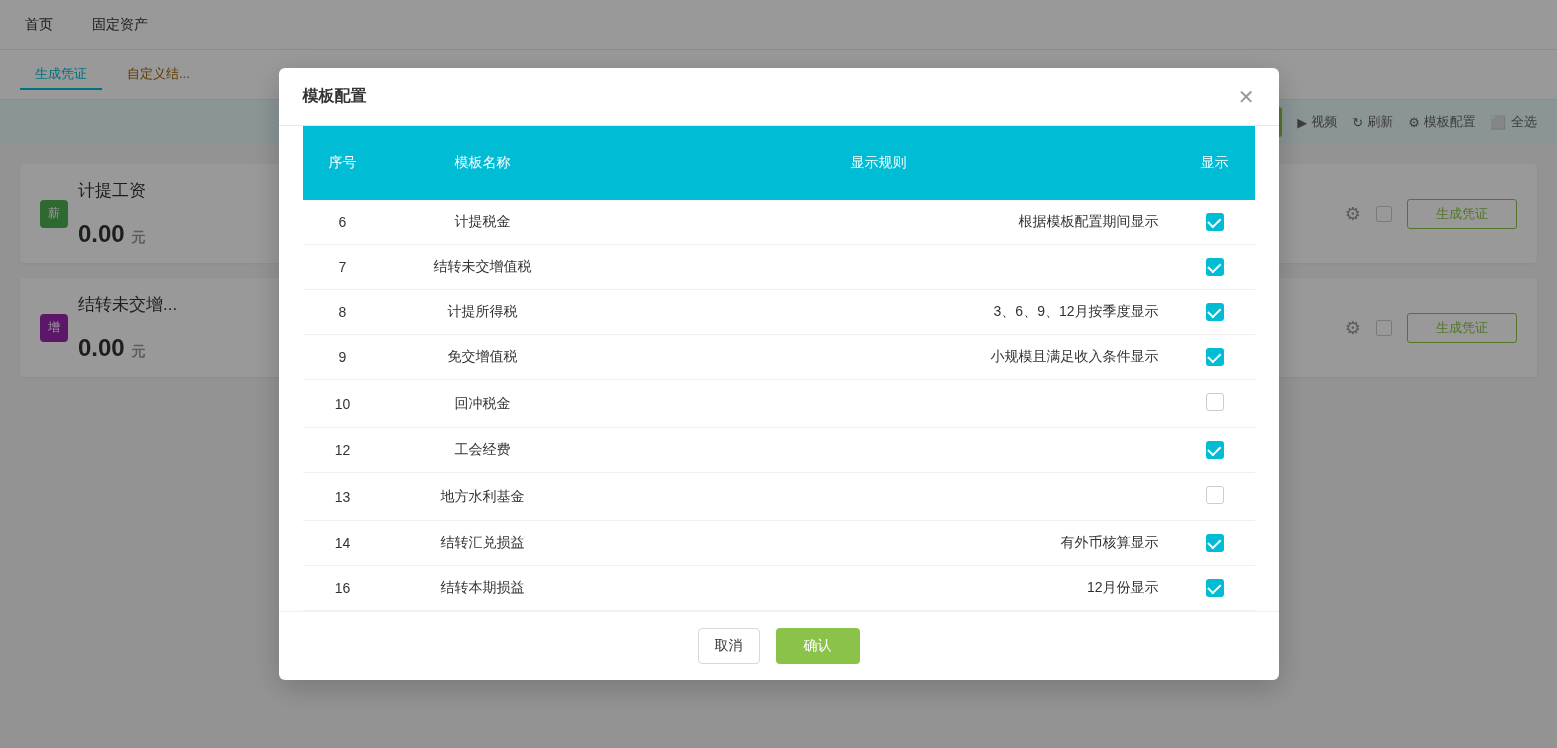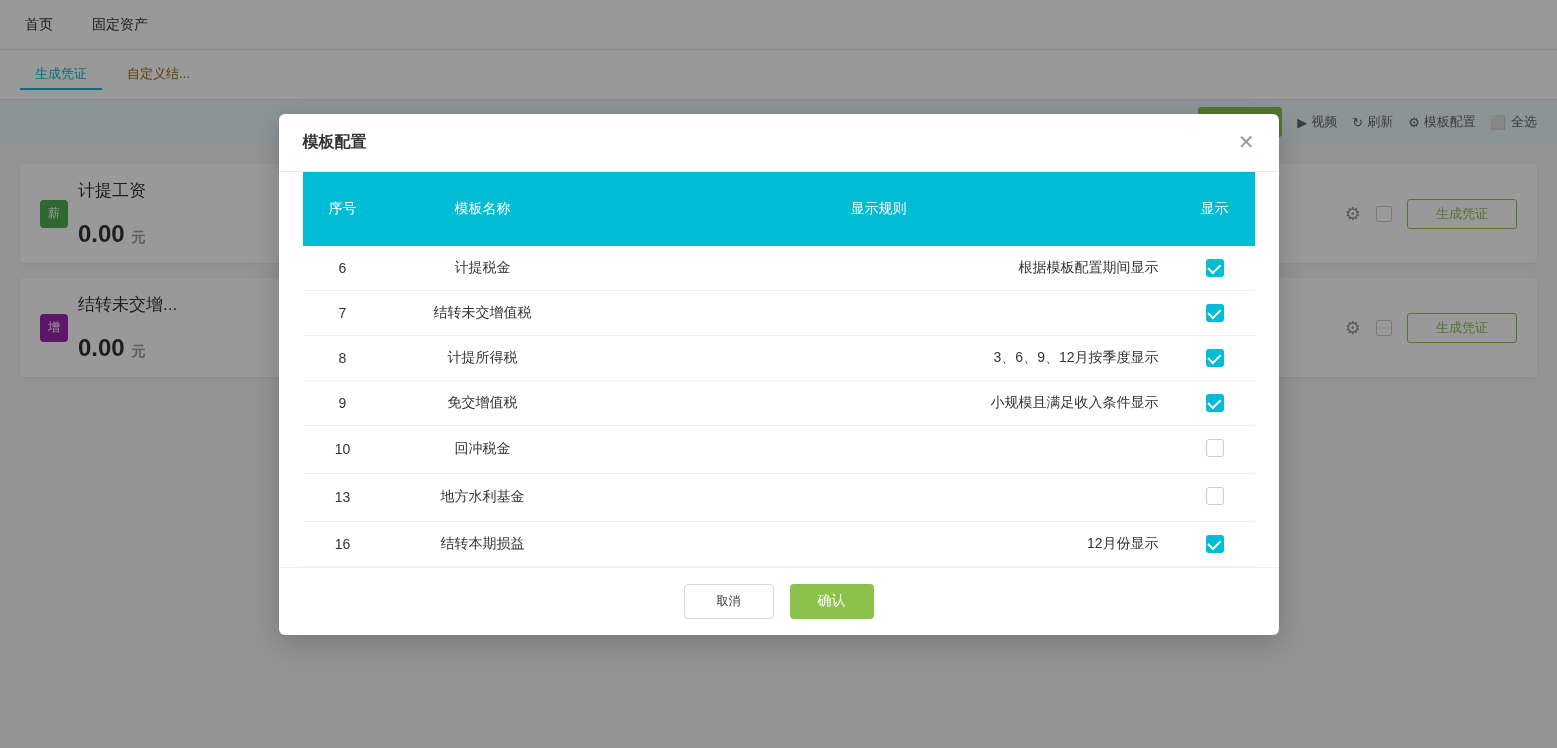--- a/index.html
+++ b/index.html
@@ -445,6 +445,12 @@
               <td style="text-align: center;"><div class="cb-unchecked" style="margin: 0px auto;"></div></td>
             </tr>
             <tr>
+              <td>12</td>
+              <td>工会经费</td>
+              <td></td>
+              <td style="text-align: center;"><div class="cb-checked" style="margin: 0px auto;"></div></td>
+            </tr>
+            <tr>
               <td>13</td>
               <td>地方水利基金</td>
               <td></td>

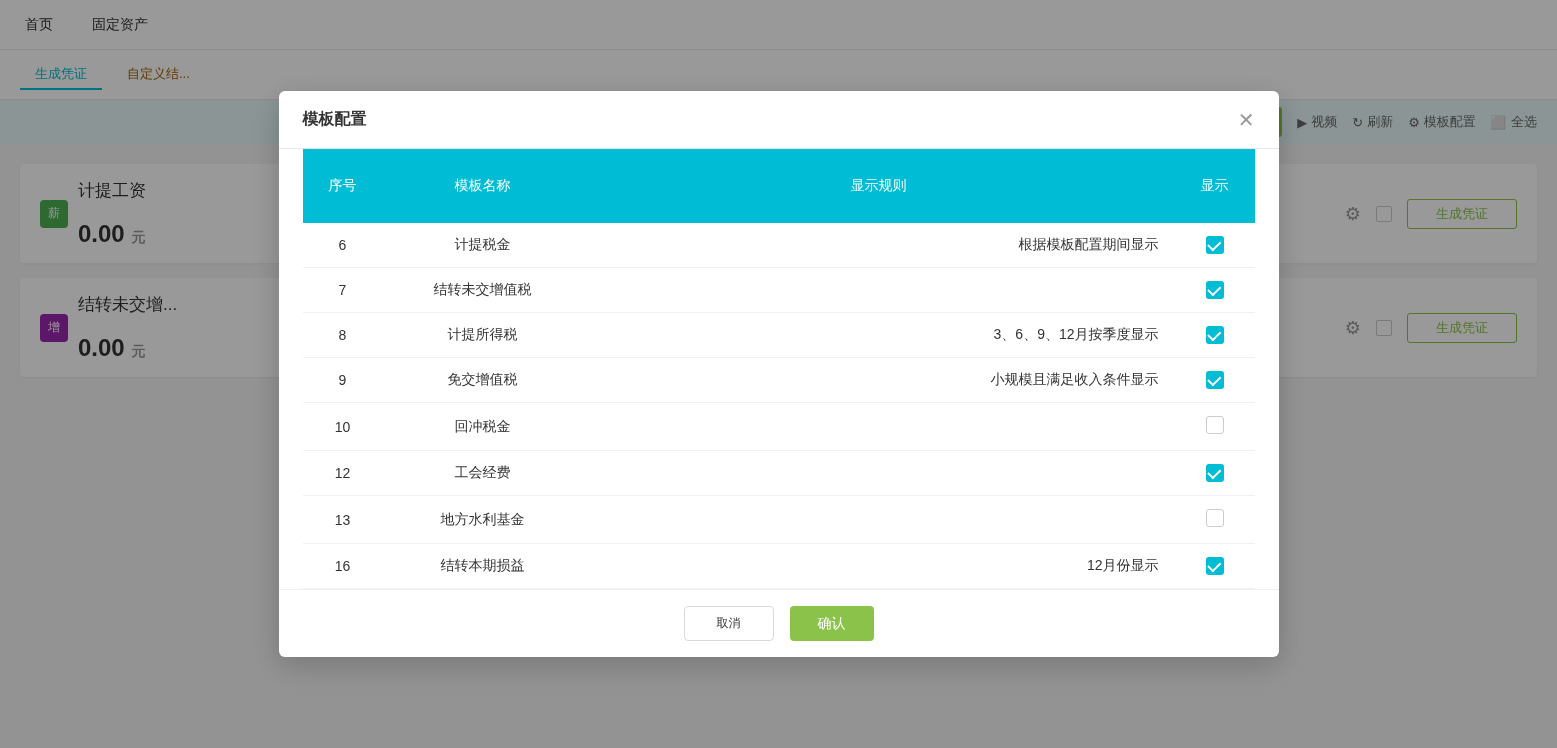--- a/index.html
+++ b/index.html
@@ -457,6 +457,12 @@
               <td style="text-align: center;"><div class="cb-unchecked" style="margin: 0px auto;"></div></td>
             </tr>
             <tr>
+              <td>14</td>
+              <td>结转汇兑损益</td>
+              <td>有外币核算显示</td>
+              <td style="text-align: center;"><div class="cb-checked" style="margin: 0px auto;"></div></td>
+            </tr>
+            <tr>
               <td>16</td>
               <td>结转本期损益</td>
               <td>12月份显示</td>

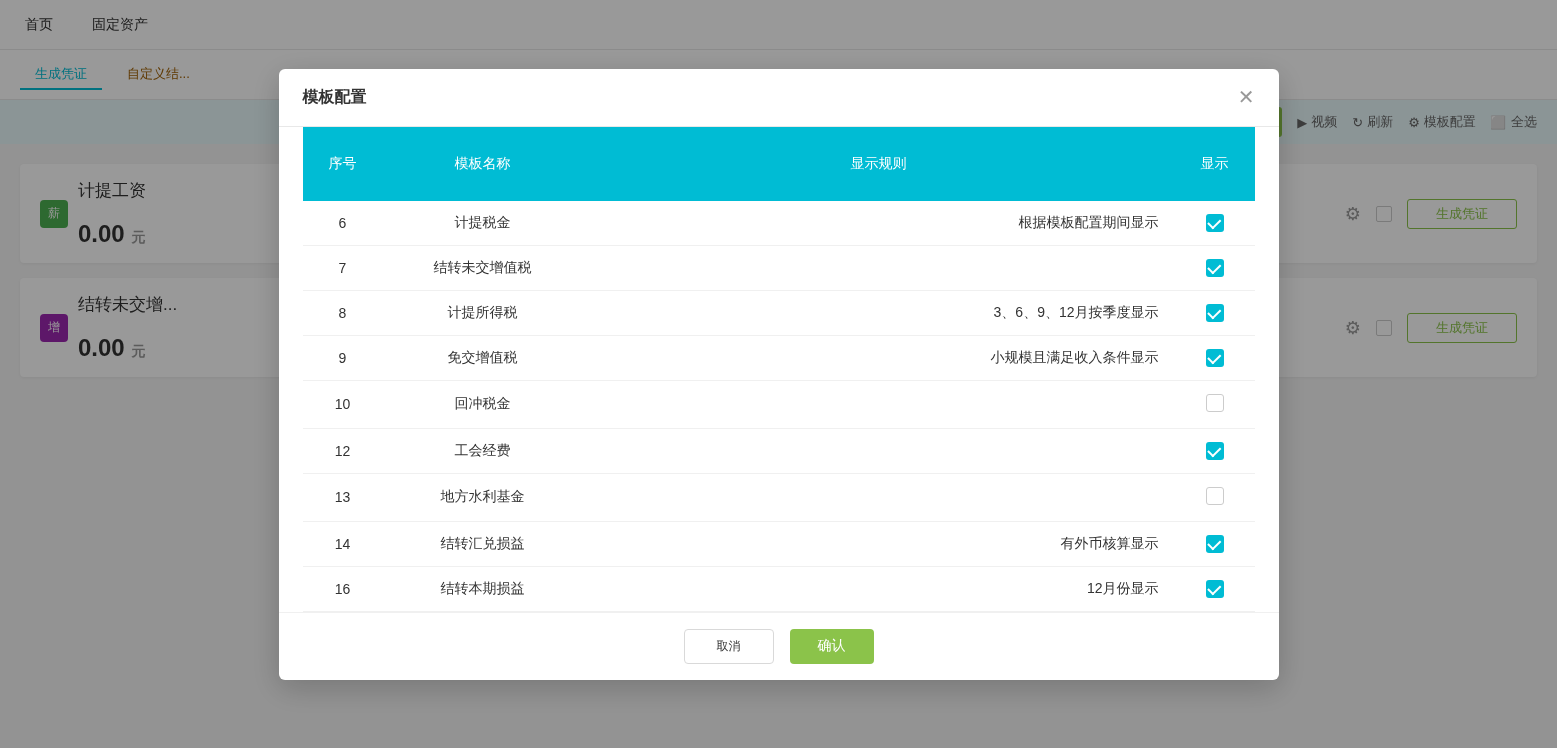--- a/index.html
+++ b/index.html
@@ -305,9 +305,9 @@
       background: #fff;
       border: 1px solid #d9d9d9;
       color: #333;
-      padding: 8px 32px;
+      padding: 8px 16px;
       border-radius: 4px;
-      font-size: 12px;
+      font-size: 14px;
       cursor: pointer;
     }
     .btn-confirm {

